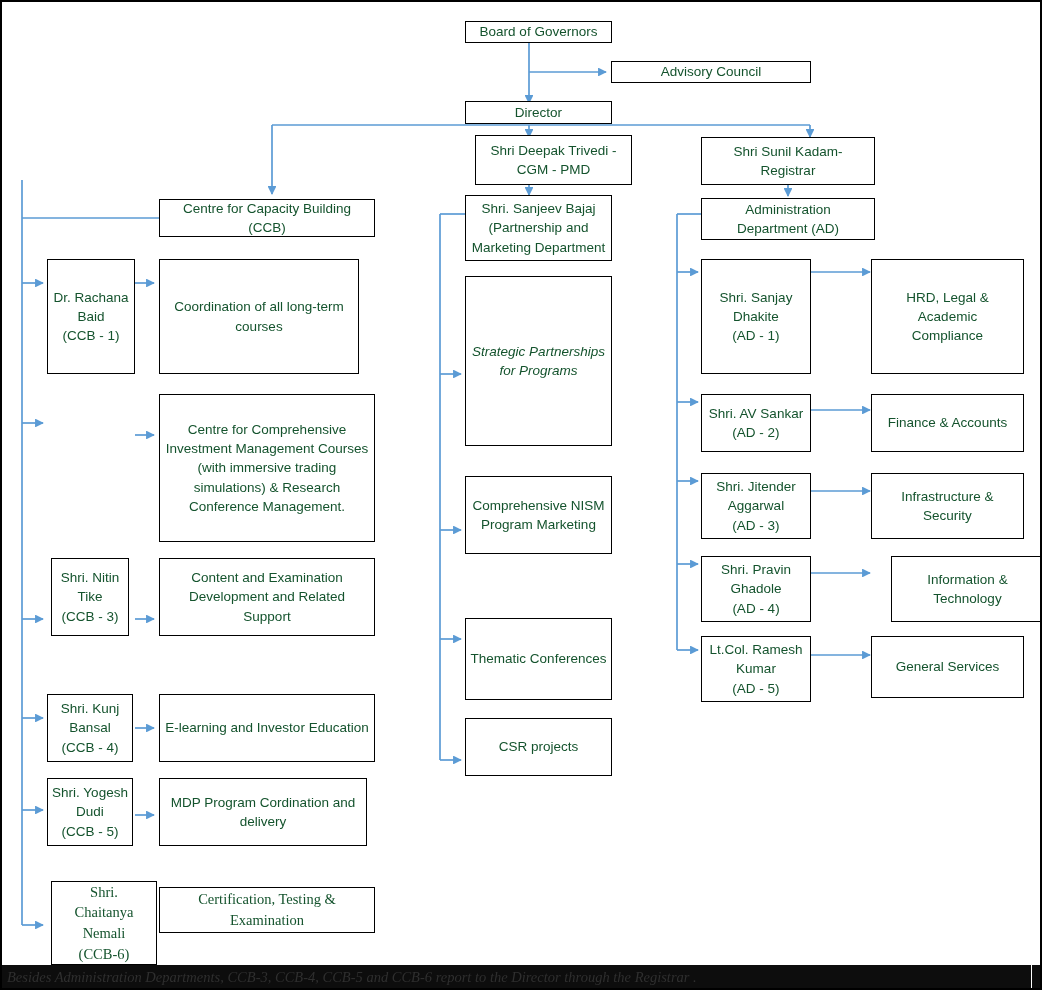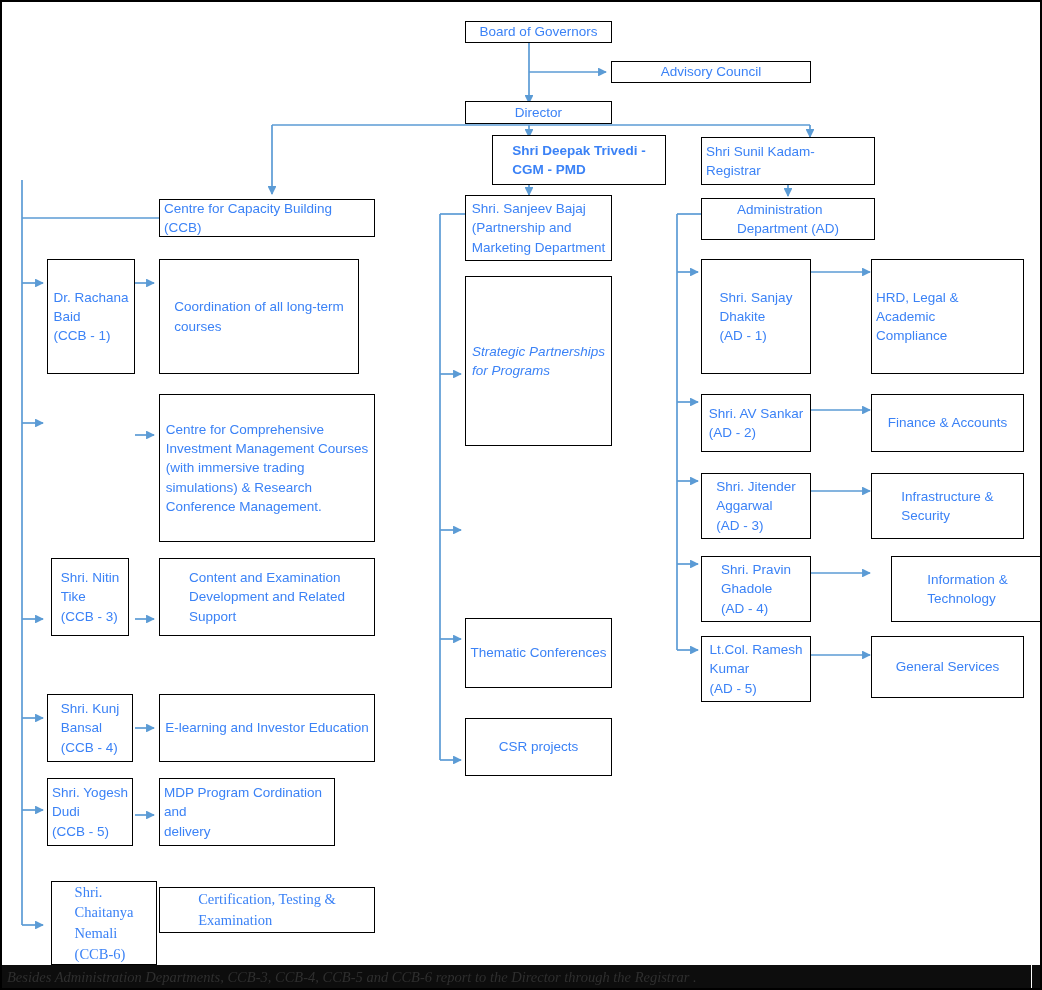--- a/index.html
+++ b/index.html
@@ -33,10 +33,10 @@
     display:flex;
     align-items:center;
     justify-content:center;
-    text-align:left;
+    text-align:center;
     line-height:1.42;
     font-size:13.5px;
-    color:#3b82f6;
+    color:#14532d;
     padding:2px 4px;
     z-index:3;
     white-space:pre-line;

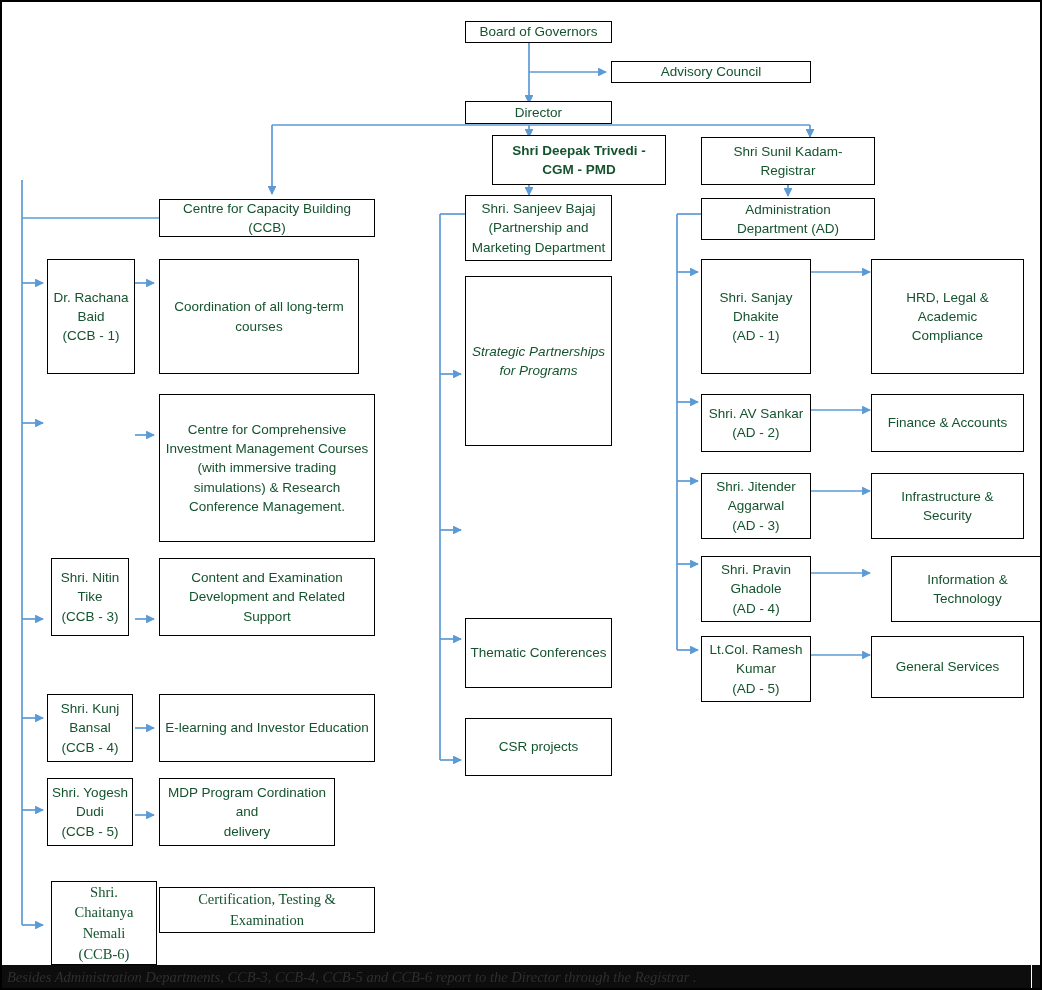--- a/index.html
+++ b/index.html
@@ -149,7 +149,7 @@
 
   <div class="box" style="left:463px; top:99px; width:147px; height:23px;">Director</div>
 
-  <div class="box" style="left:490px; top:133px; width:174px; height:50px;font-weight:bold;">Shri Deepak Trivedi -
+  <div class="box" style="left:473px; top:133px; width:157px; height:50px;">Shri Deepak Trivedi -
 CGM - PMD</div>
 
   <div class="box" style="left:699px; top:135px; width:174px; height:48px;">Shri Sunil Kadam- Registrar</div>

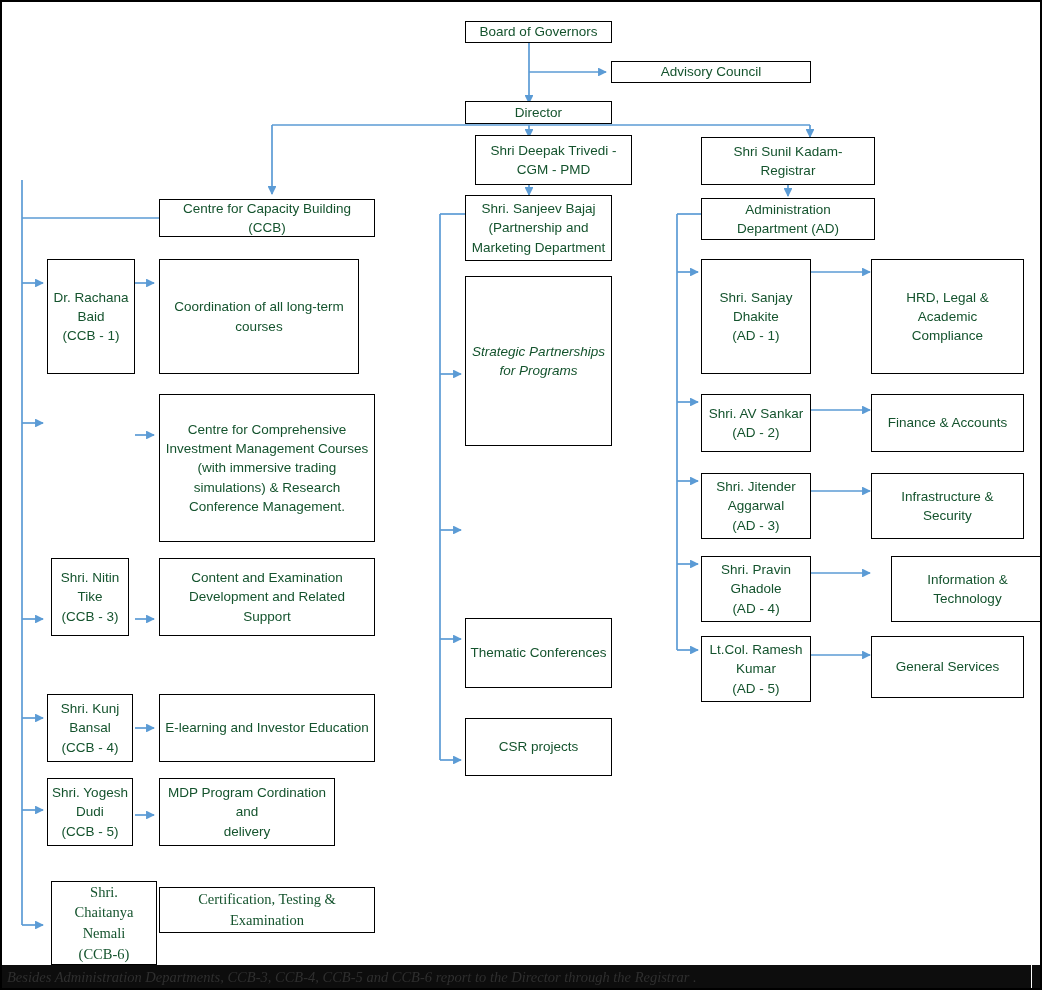--- a/index.html
+++ b/index.html
@@ -208,6 +208,8 @@
 
   <div class="box" style="left:463px; top:274px; width:147px; height:170px;font-style:italic;">Strategic Partnerships
 for Programs</div>
+  <div class="box" style="left:463px; top:474px; width:147px; height:78px;">Comprehensive NISM
+Program Marketing</div>
   <div class="box" style="left:463px; top:616px; width:147px; height:70px;">Thematic Conferences</div>
   <div class="box" style="left:463px; top:716px; width:147px; height:58px;">CSR projects</div>
 

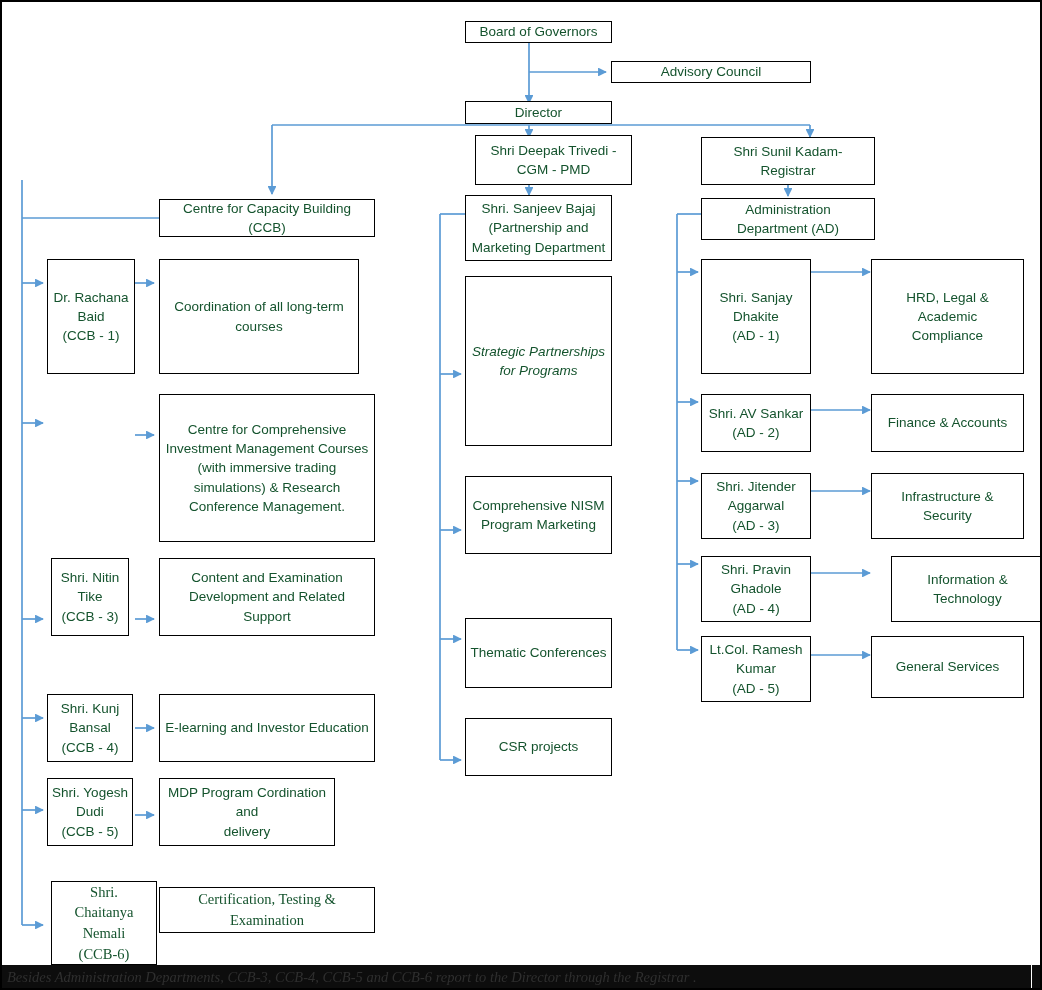--- a/index.html
+++ b/index.html
@@ -210,7 +210,7 @@
 for Programs</div>
   <div class="box" style="left:463px; top:474px; width:147px; height:78px;">Comprehensive NISM
 Program Marketing</div>
-  <div class="box" style="left:463px; top:616px; width:147px; height:70px;">Thematic Conferences</div>
+  <div class="box" style="left:463px; top:616px; width:147px; height:82px;">Thematic Conferences</div>
   <div class="box" style="left:463px; top:716px; width:147px; height:58px;">CSR projects</div>
 
   <div class="box" style="left:699px; top:257px; width:110px; height:115px;">

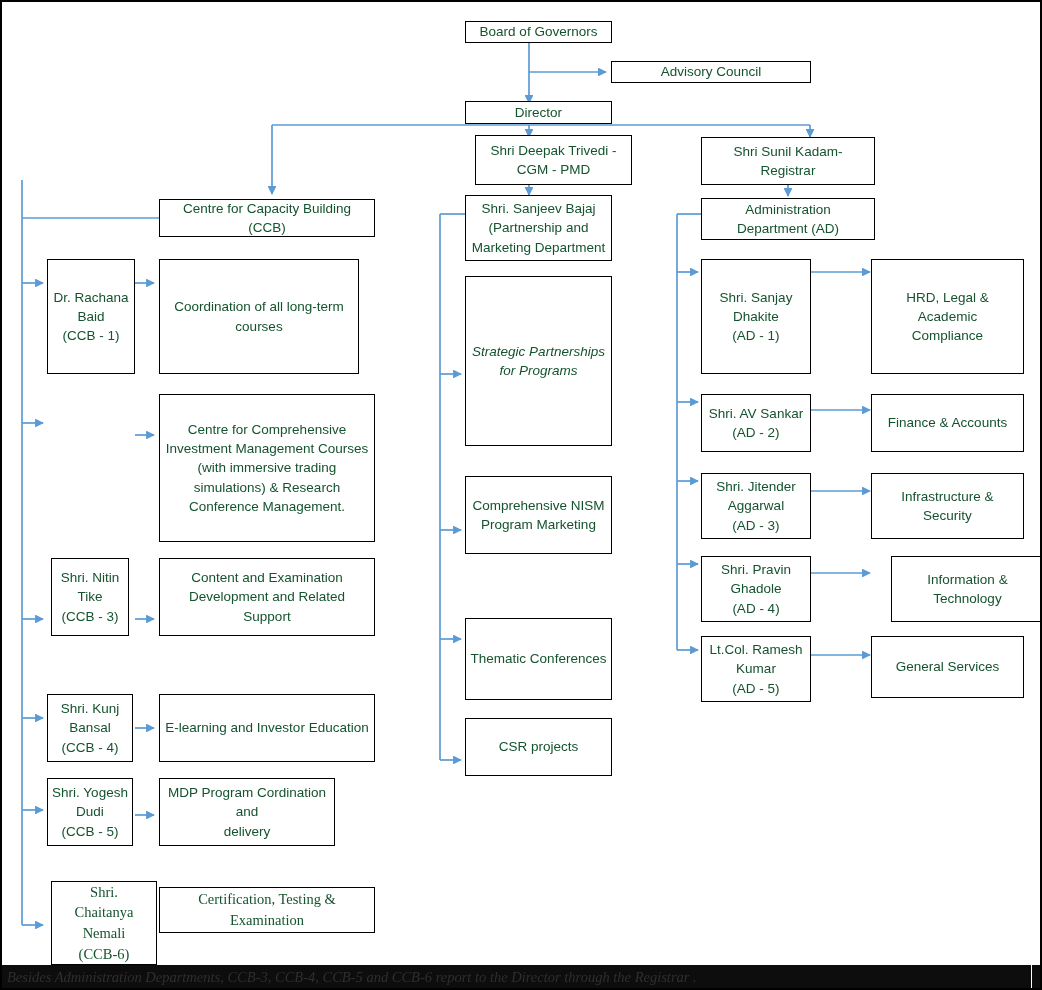--- a/index.html
+++ b/index.html
@@ -201,7 +201,7 @@
 Development and Related
 Support</div>
   <div class="box" style="left:157px; top:692px; width:216px; height:68px;">E-learning and Investor Education</div>
-  <div class="box" style="left:157px; top:776px; width:176px; height:68px;">MDP Program Cordination and
+  <div class="box" style="left:157px; top:776px; width:208px; height:68px;">MDP Program Cordination and
 delivery</div>
   <div class="box serif" style="left:157px; top:885px; width:216px; height:46px;">Certification, Testing &amp;
 Examination</div>

